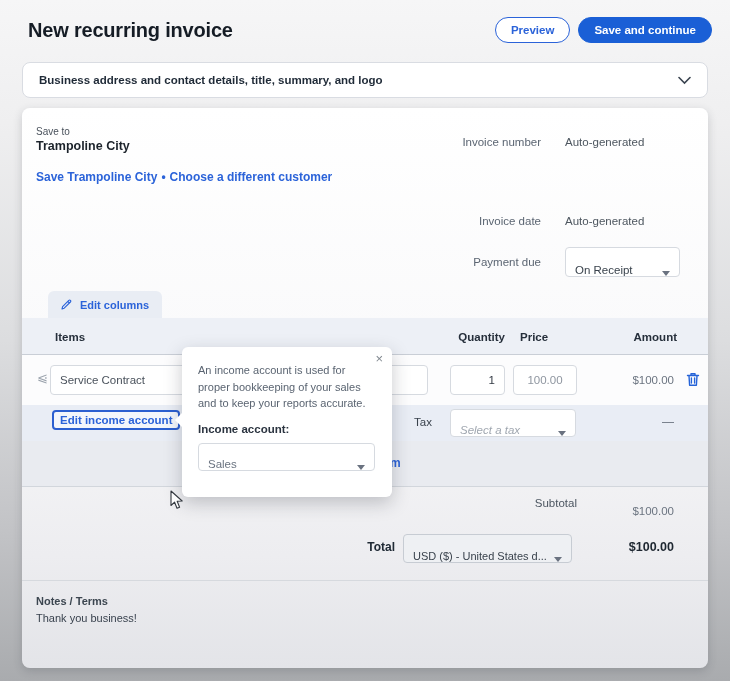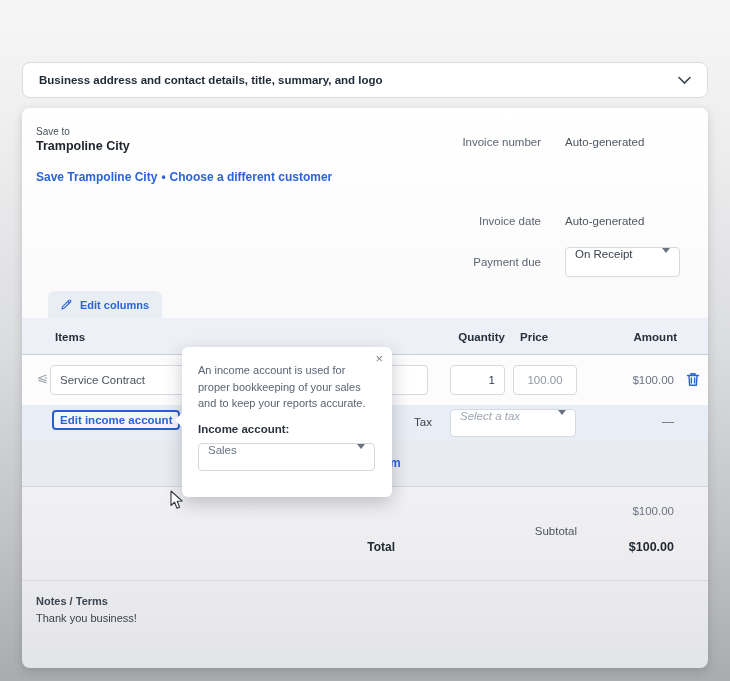--- a/index.html
+++ b/index.html
@@ -95,6 +95,13 @@
 
 <div class="screen">
 
+  <div class="header">
+    <div class="page-title">New recurring invoice</div>
+    <div class="header-actions">
+      <button class="btn btn-outline">Preview</button>
+      <button class="btn btn-primary">Save and continue</button>
+    </div>
+  </div>
 
   <div class="accordion">
     <span>Business address and contact details, title, summary, and logo</span>

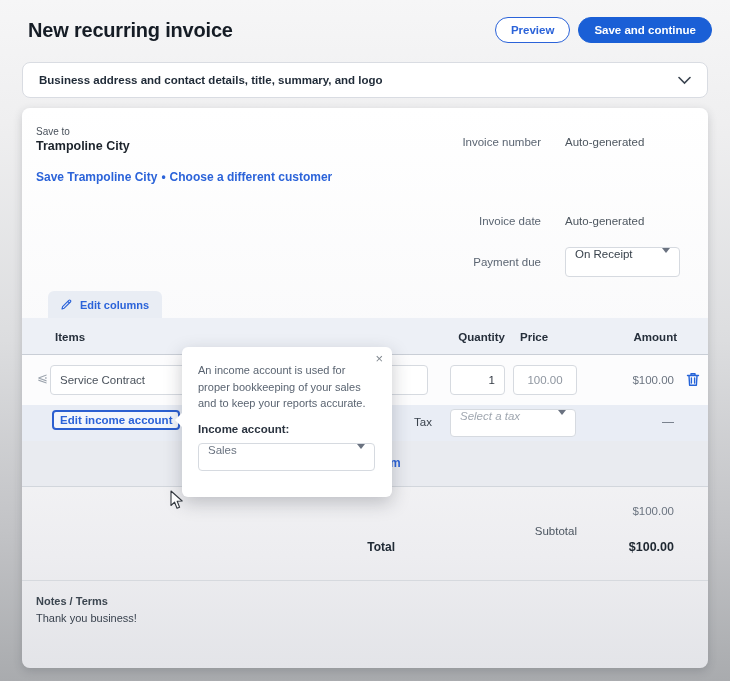--- a/index.html
+++ b/index.html
@@ -34,7 +34,7 @@
   .meta-label { font-size:11.5px; color:#5b6572; text-align:right; }
   .meta-value { width:115px; font-size:11.5px; color:#4d565f; }
   .meta-input { width:115px; height:30px; border:1px solid #d6dae0; border-radius:4px; background:#fff; font-family:inherit; font-size:11.5px; padding:0 8px; color:#39424c; }
-  .sel { height:30px; background:#fff; border:1px solid #d6dae0; border-radius:4px; display:flex; align-items:flex-start;
+  .sel { height:30px; background:#fff; border:1px solid #d6dae0; border-radius:4px; display:flex; align-items:flex-end;
     justify-content:space-between; padding:0 9px; font-size:11.5px; color:#39424c; cursor:pointer; }
   .caret { width:0; height:0; border-left:4px solid transparent; border-right:4px solid transparent; border-top:5px solid #6a7280; flex:none; margin-left:6px; }
   

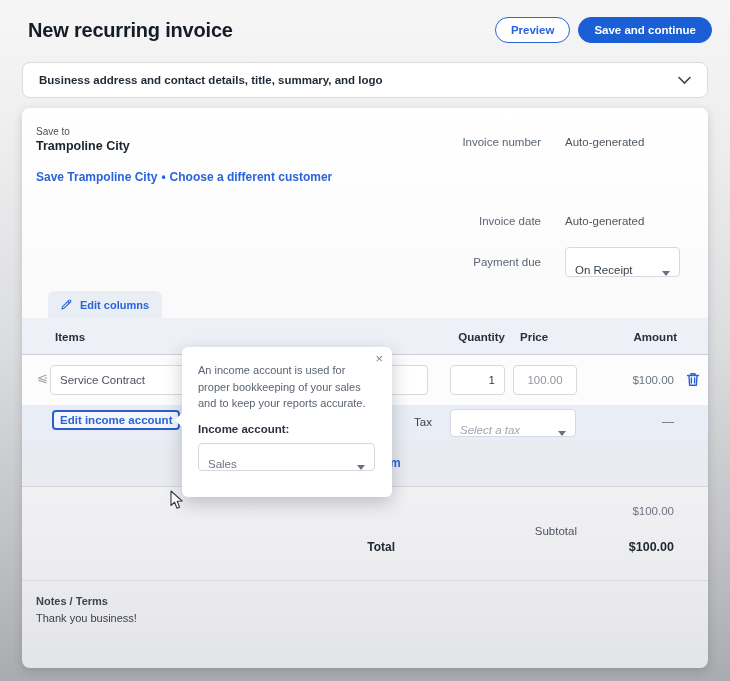--- a/index.html
+++ b/index.html
@@ -68,7 +68,7 @@
   .add-row { position:absolute; left:0; right:0; top:333px; height:46px; background:#e9ebf0; border-bottom:1px solid #d2d6dc; }
   .add-item-link { position:absolute; left:310px; top:15px; font-size:12px; font-weight:bold; color:#2b63d9; cursor:pointer; }
   
-  .subtotal-label { position:absolute; right:131px; top:417px; font-size:11.5px; color:#4c5661; }
+  .subtotal-label { position:absolute; right:131px; top:389px; font-size:11.5px; color:#4c5661; }
   .subtotal-value { position:absolute; right:34px;  top:397px; font-size:11.5px; color:#6b7480; }
   .total-label { position:absolute; right:313px; top:432px; font-size:12px; font-weight:bold; color:#202a35; }
   .currency-sel { position:absolute; left:381px; top:426px; width:169px; height:29px; background:#eef0f3; font-size:11px; border:1px solid #c7ccd3; }

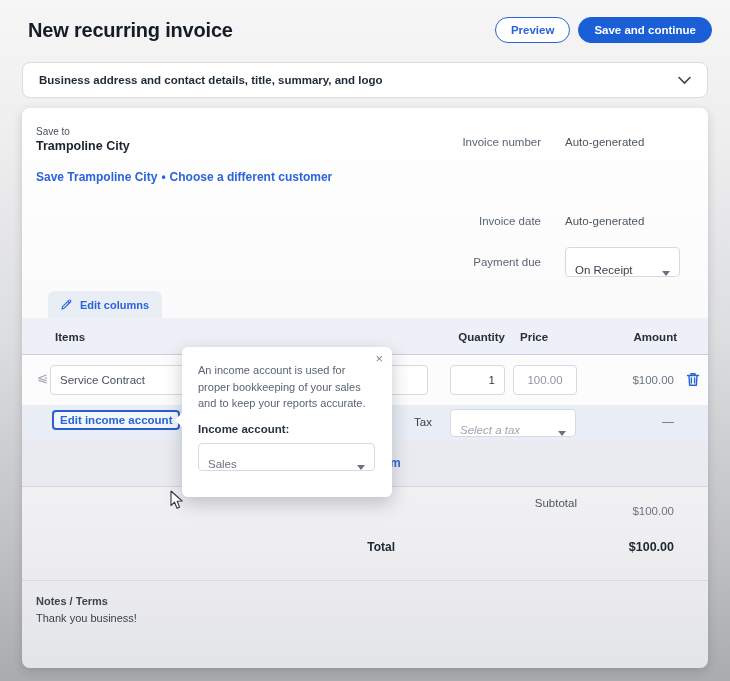--- a/index.html
+++ b/index.html
@@ -182,6 +182,10 @@
     <span class="subtotal-label">Subtotal</span>
     <span class="subtotal-value">$100.00</span>
     <span class="total-label">Total</span>
+    <div class="sel currency-sel">
+      <span class="sel-text">USD ($) - United States d...</span>
+      <span class="caret"></span>
+    </div>
     <span class="total-value">$100.00</span>
 
     <div class="notes-divider"></div>

